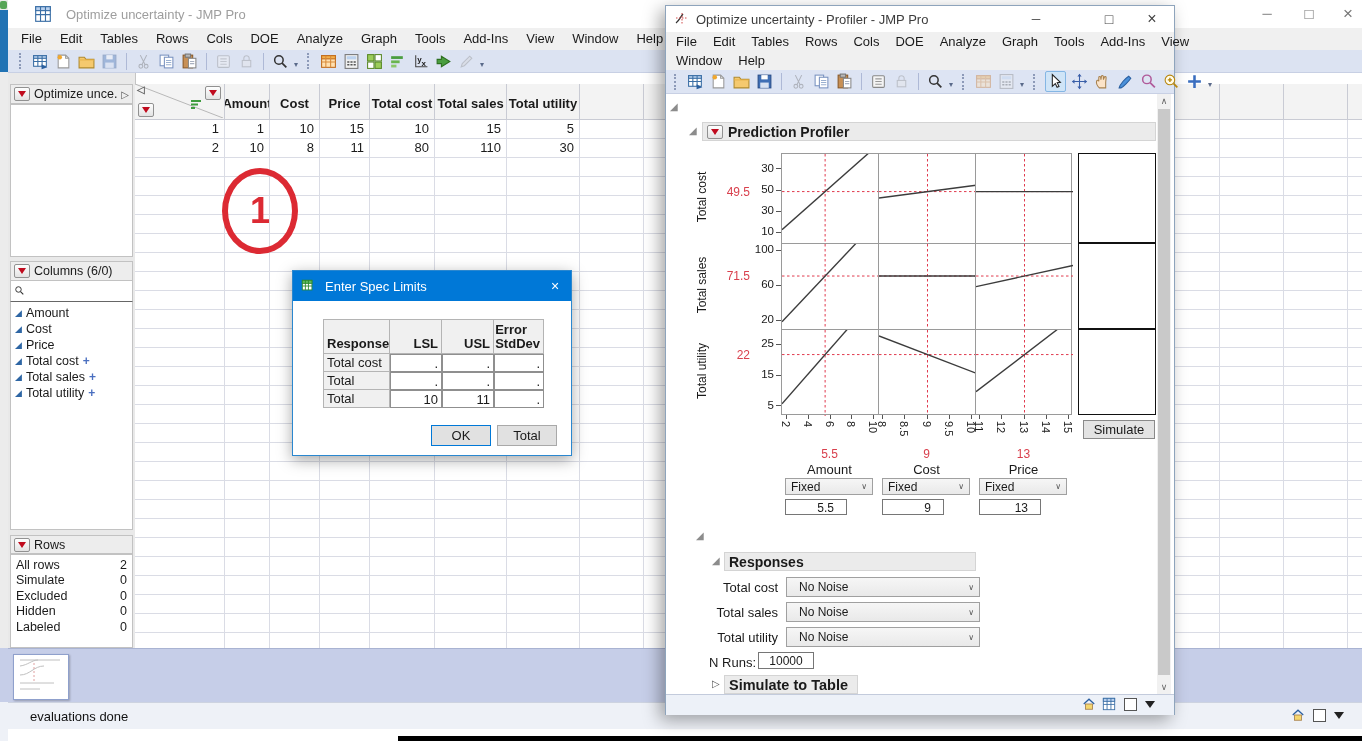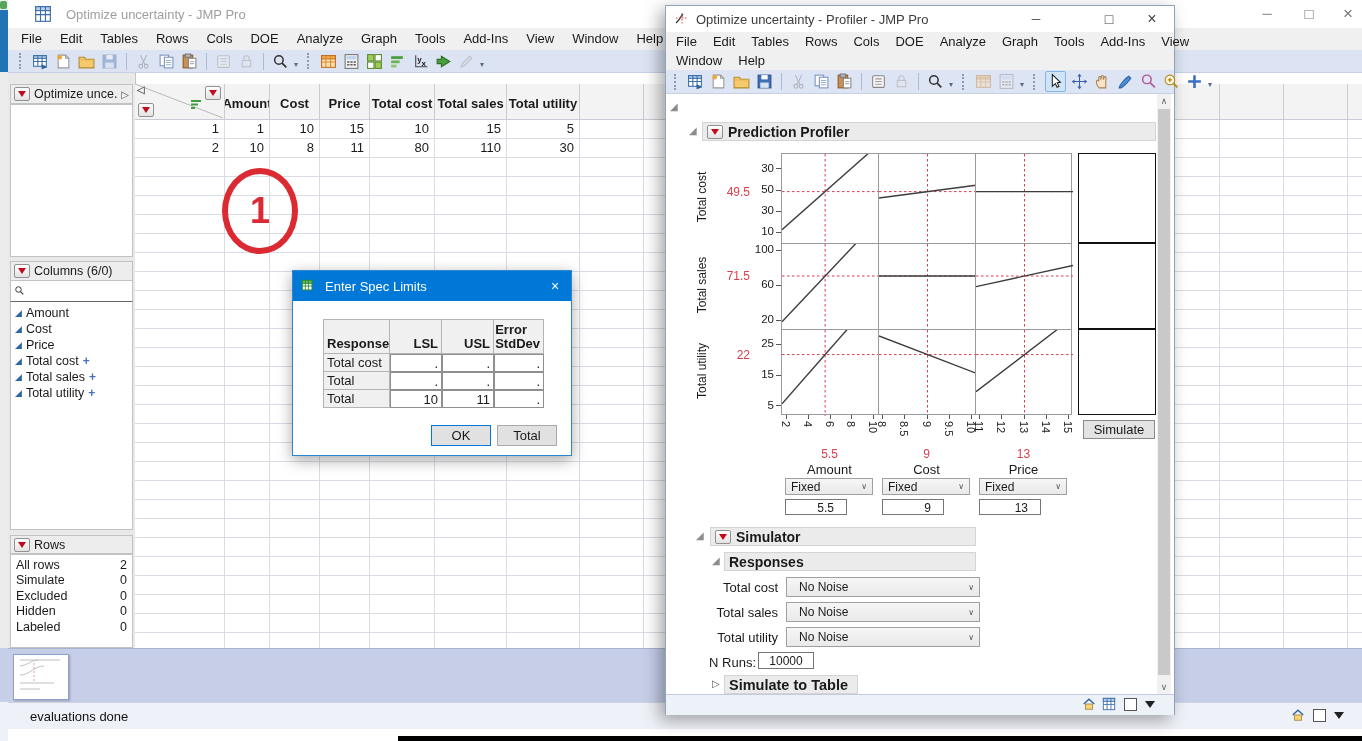--- a/index.html
+++ b/index.html
@@ -1231,12 +1231,6 @@
     <div class="pf-btn" style="left:417px;top:414px;width:72px;height:19px;">Simulate</div>
 
     <span class="oh-marker" style="left:30px;top:525px;">◢</span>
-    <div class="outline-hdr" style="left:44px;top:521px;width:266px;height:19px;">
-      <span class="red-menu">
-          <span class="red-tri"></span>
-        </span>
-      <span>Simulator</span>
-    </div>
     <span class="oh-marker" style="left:46px;top:550px;">◢</span>
     <div class="outline-hdr" style="left:58px;top:546px;width:252px;height:19px;font-size:14px;">
       <span>Responses</span>

